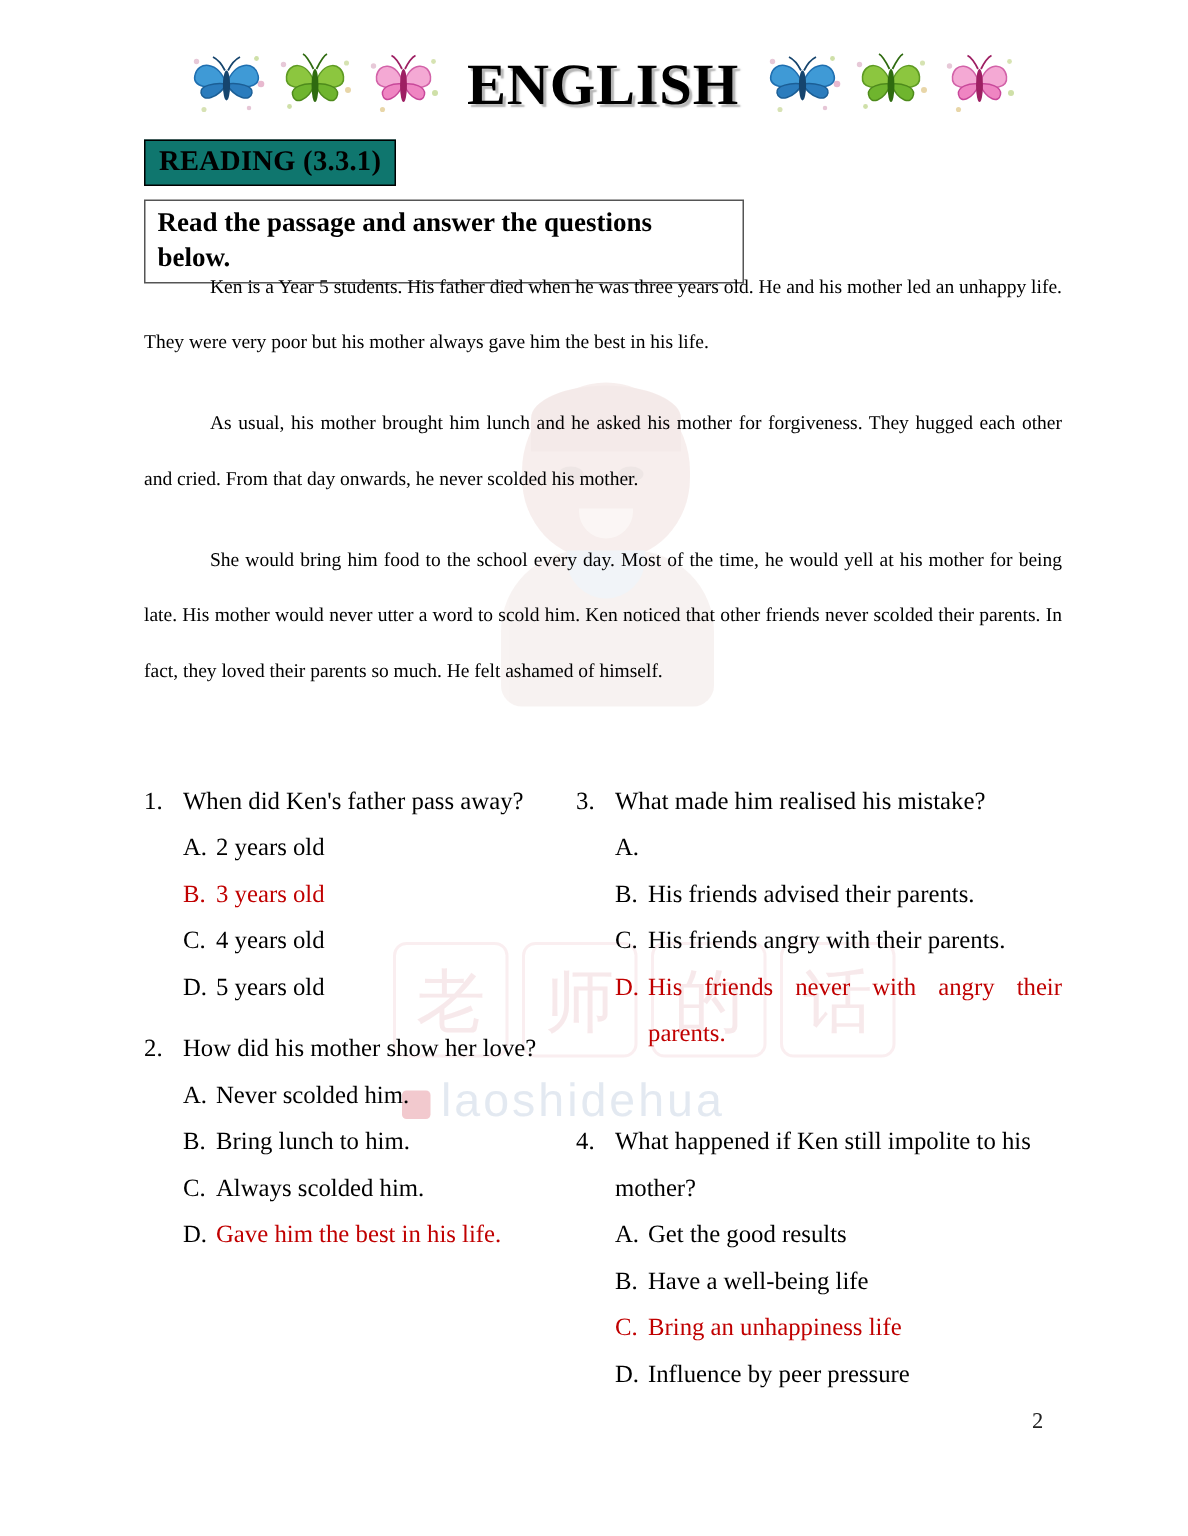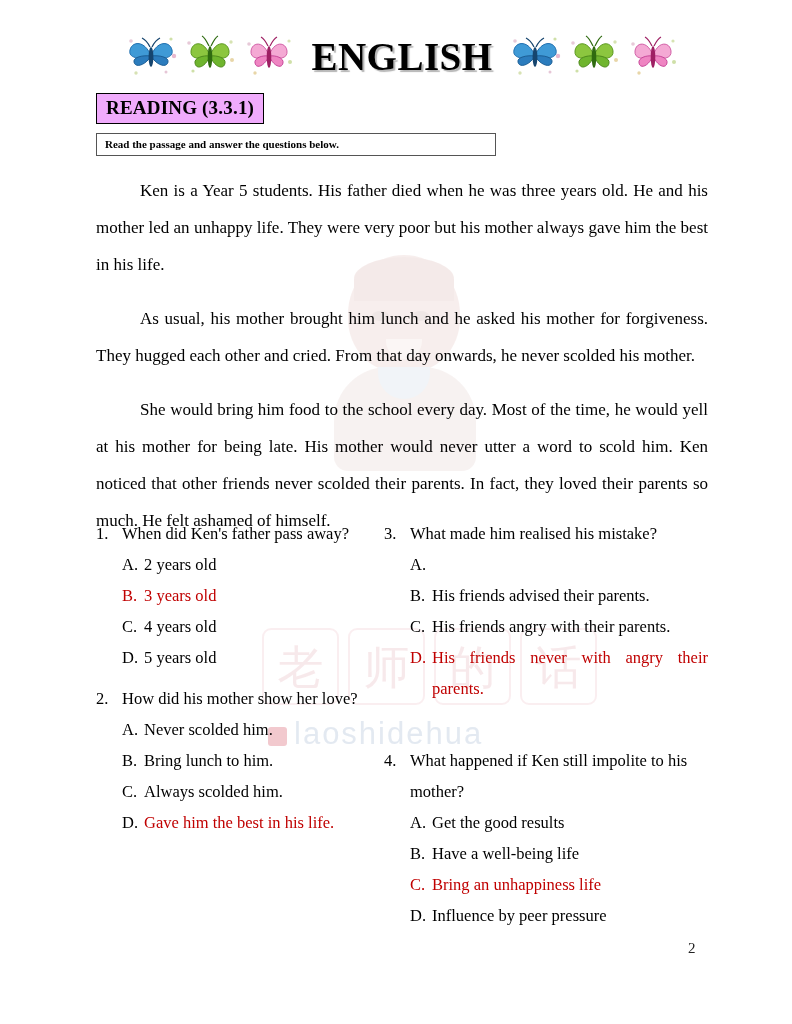--- a/index.html
+++ b/index.html
@@ -161,7 +161,7 @@
     position: absolute;
     left: 96px;
     top: 93px;
-    background: #f0abfc;
+    background: #0f766e;
     border: 1.5px solid #000000;
     padding: 2px 9px 3px 9px;
     font-size: 19px;

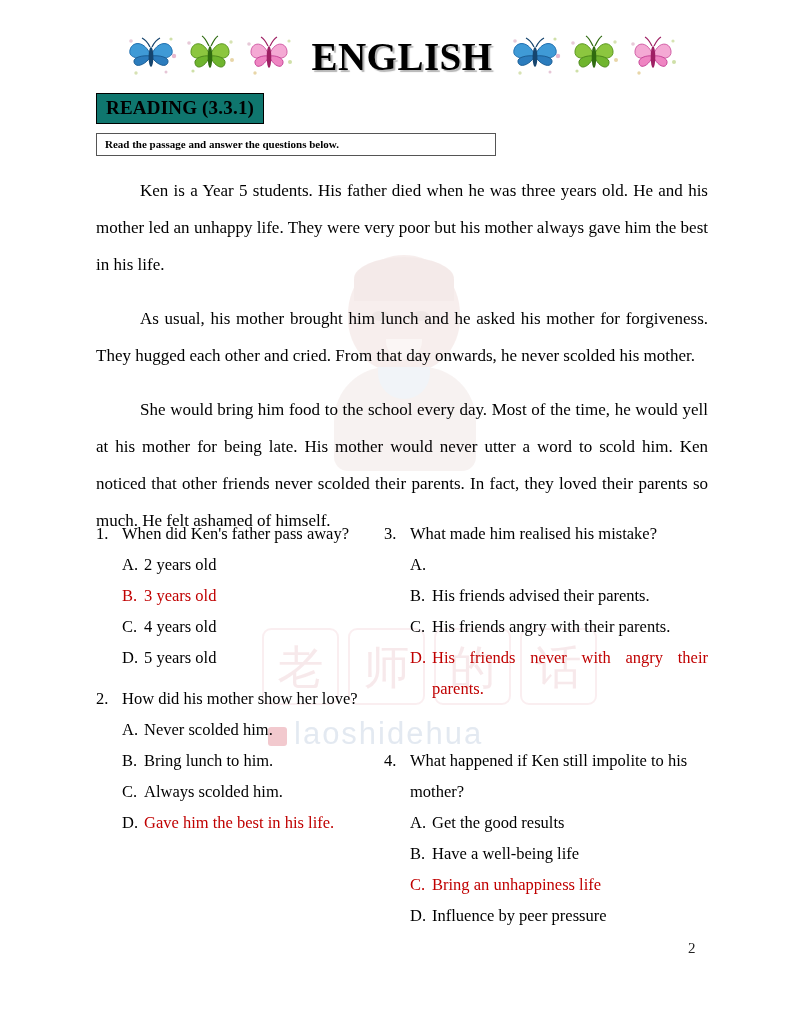--- a/index.html
+++ b/index.html
@@ -177,7 +177,7 @@
     width: 382px;
     border: 1.5px solid #555555;
     padding: 3px 8px 4px 8px;
-    font-size: 11px;
+    font-size: 18px;
     font-weight: bold;
     line-height: 1.3;
   }

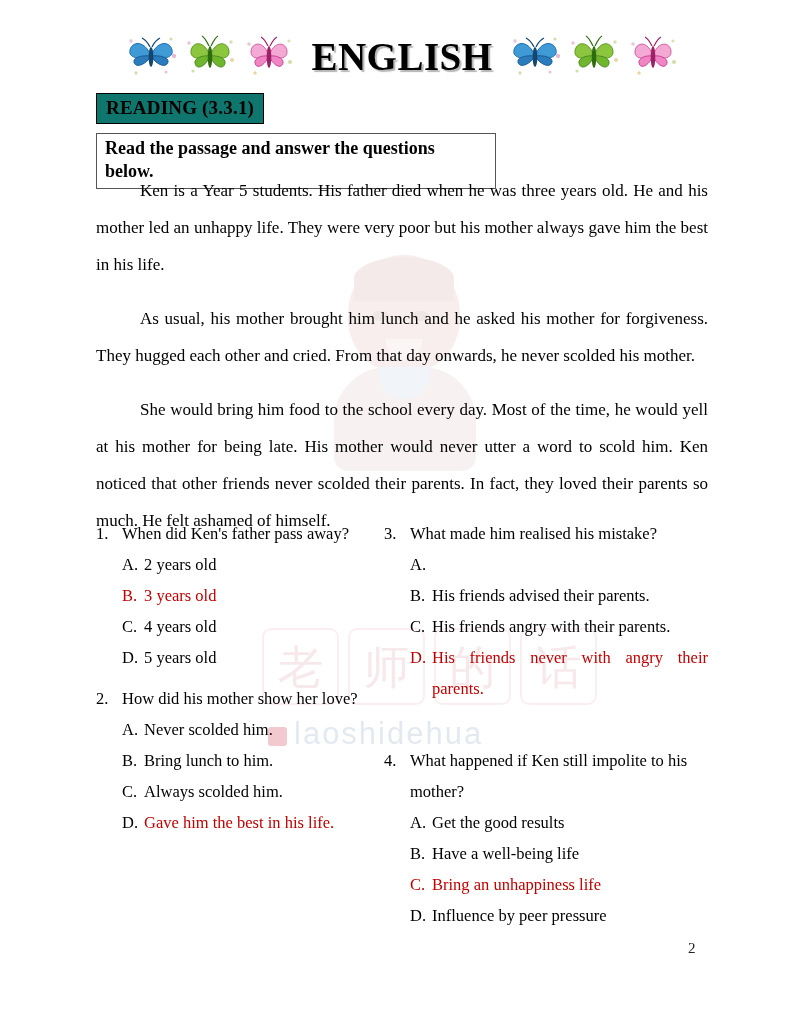--- a/index.html
+++ b/index.html
@@ -188,7 +188,7 @@
     left: 96px;
     top: 172px;
     width: 612px;
-    font-size: 17px;
+    font-size: 13px;
     line-height: 37px;
     text-align: justify;
   }

